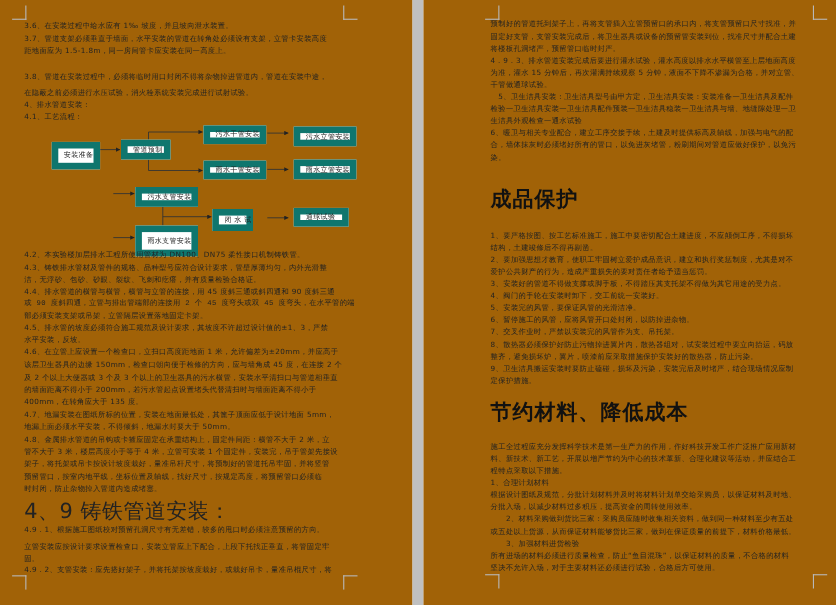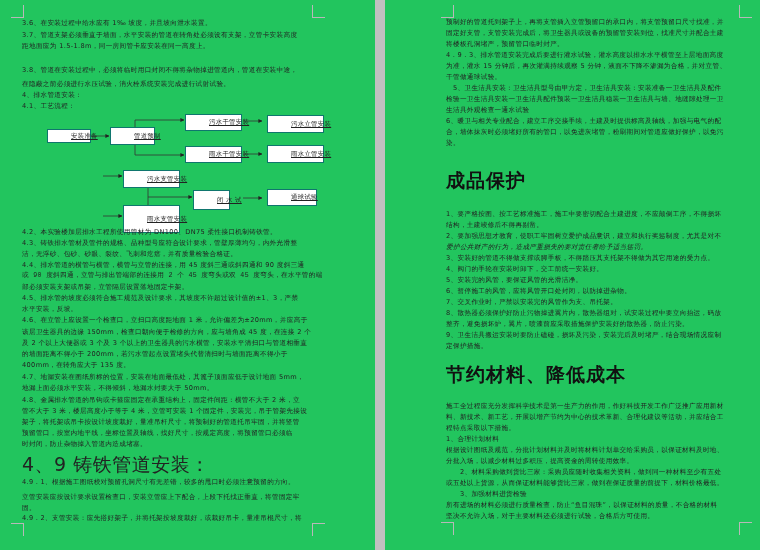--- a/index.html
+++ b/index.html
@@ -13,7 +13,7 @@
     position:absolute; left:375px; top:0; width:10px; height:550px;
     background:#c0c0c0;
   }
-  .page { position:absolute; top:0; height:550px; background:#22c55e; }
+  .page { position:absolute; top:0; height:550px; background:#a16207; }
   .page-left { left:0; width:375px; }
   .page-right { left:385px; width:375px; }
   .corner { position:absolute; width:12px; height:12px; border-color:#b8b8b8; border-style:solid; border-width:0; }

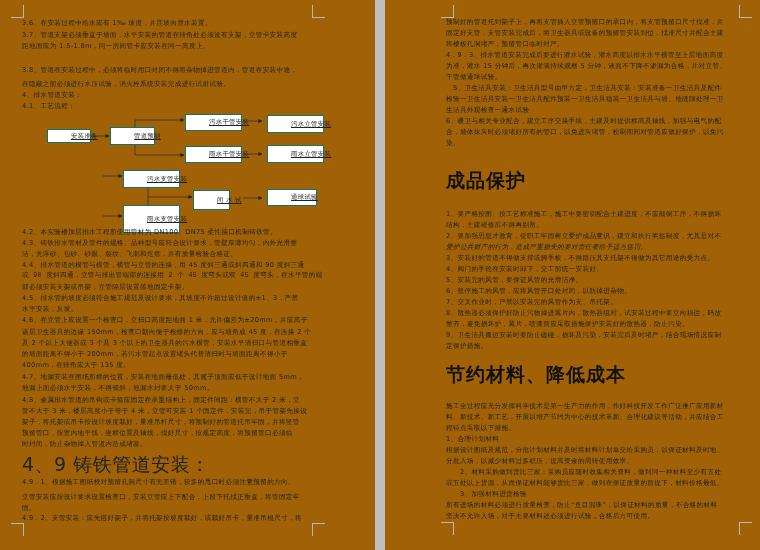--- a/index.html
+++ b/index.html
@@ -34,10 +34,10 @@
     font-family:"DejaVu Serif", serif; letter-spacing:1px;
   }
   .fbox {
-    position:absolute; border:1px solid #0f766e; background:#fff;
+    position:absolute; border:6px solid #0f766e; background:#fff;
     font-size:6.4px; line-height:1; color:#222;
-    display:flex; align-items:center; padding-left:23px; box-sizing:border-box;
-    letter-spacing:0.3px; white-space:nowrap;text-decoration:underline;
+    display:flex; align-items:center; padding-left:5px; box-sizing:border-box;
+    letter-spacing:0.3px; white-space:nowrap;
   }
   svg.flow { position:absolute; left:0; top:0; }
 </style>

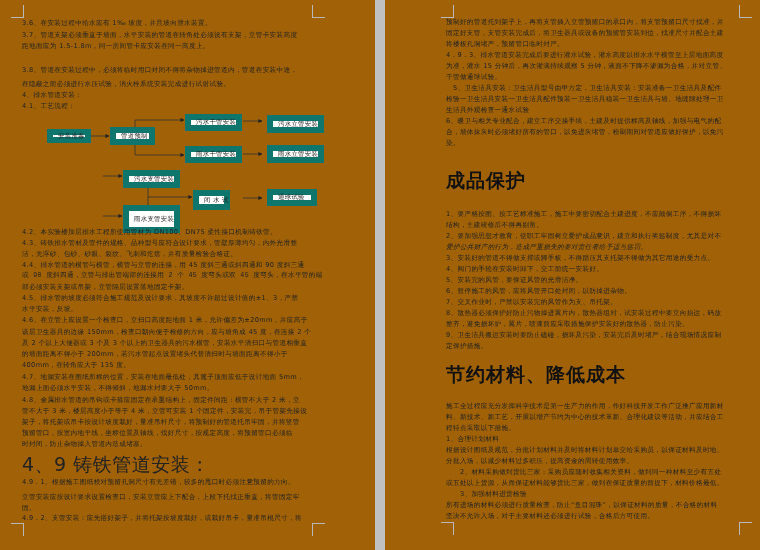--- a/index.html
+++ b/index.html
@@ -78,7 +78,7 @@
         <line x1="243" y1="198" x2="262" y2="198" marker-end="url(#arr)"></line>
       </g>
     </svg>
-    <div class="fbox" style="left:47px;top:129px;width:44px;height:14px;">安装准备</div>
+    <div class="fbox" style="left:47px;top:129px;width:44px;height:25px;">安装准备</div>
     <div class="fbox" style="left:110px;top:127px;width:45px;height:18px;">管道预制</div>
     <div class="fbox" style="left:185px;top:114px;width:57px;height:17px;">污水干管安装</div>
     <div class="fbox" style="left:267px;top:115px;width:57px;height:18px;">污水立管安装</div>

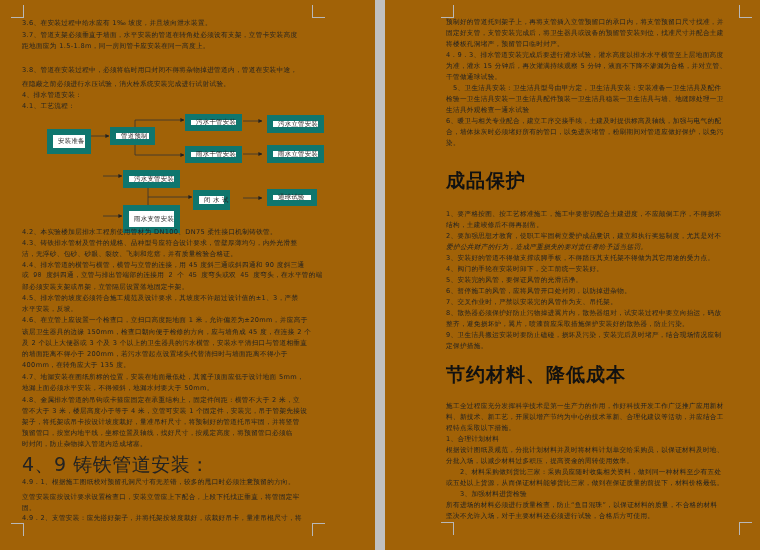--- a/index.html
+++ b/index.html
@@ -145,7 +145,7 @@
   <div class="p" style="left:61px;top:209px;">1、要严格按图、按工艺标准施工，施工中要密切配合土建进度，不应颠倒工序，不得损坏</div>
   <div class="p" style="left:61px;top:220px;">结构，土建竣修后不得再剔凿。</div>
   <div class="p" style="left:61px;top:231px;">2、要加强思想才教育，使职工牢固树立爱护成品意识，建立和执行奖惩制度，尤其是对不</div>
-  <div class="p" style="left:61px;top:242px;font-style:italic;">爱护公共财产的行为，造成严重损失的要对责任者给予适当惩罚。</div>
+  <div class="p" style="left:61px;top:242px;">爱护公共财产的行为，造成严重损失的要对责任者给予适当惩罚。</div>
   <div class="p" style="left:61px;top:253px;">3、安装好的管道不得做支撑或脚手板，不得踏压其支托架不得做为其它用途的受力点。</div>
   <div class="p" style="left:61px;top:264px;">4、阀门的手轮在安装时卸下，交工前统一安装好。</div>
   <div class="p" style="left:61px;top:275px;">5、安装完的风管，要保证风管的光滑洁净。</div>

